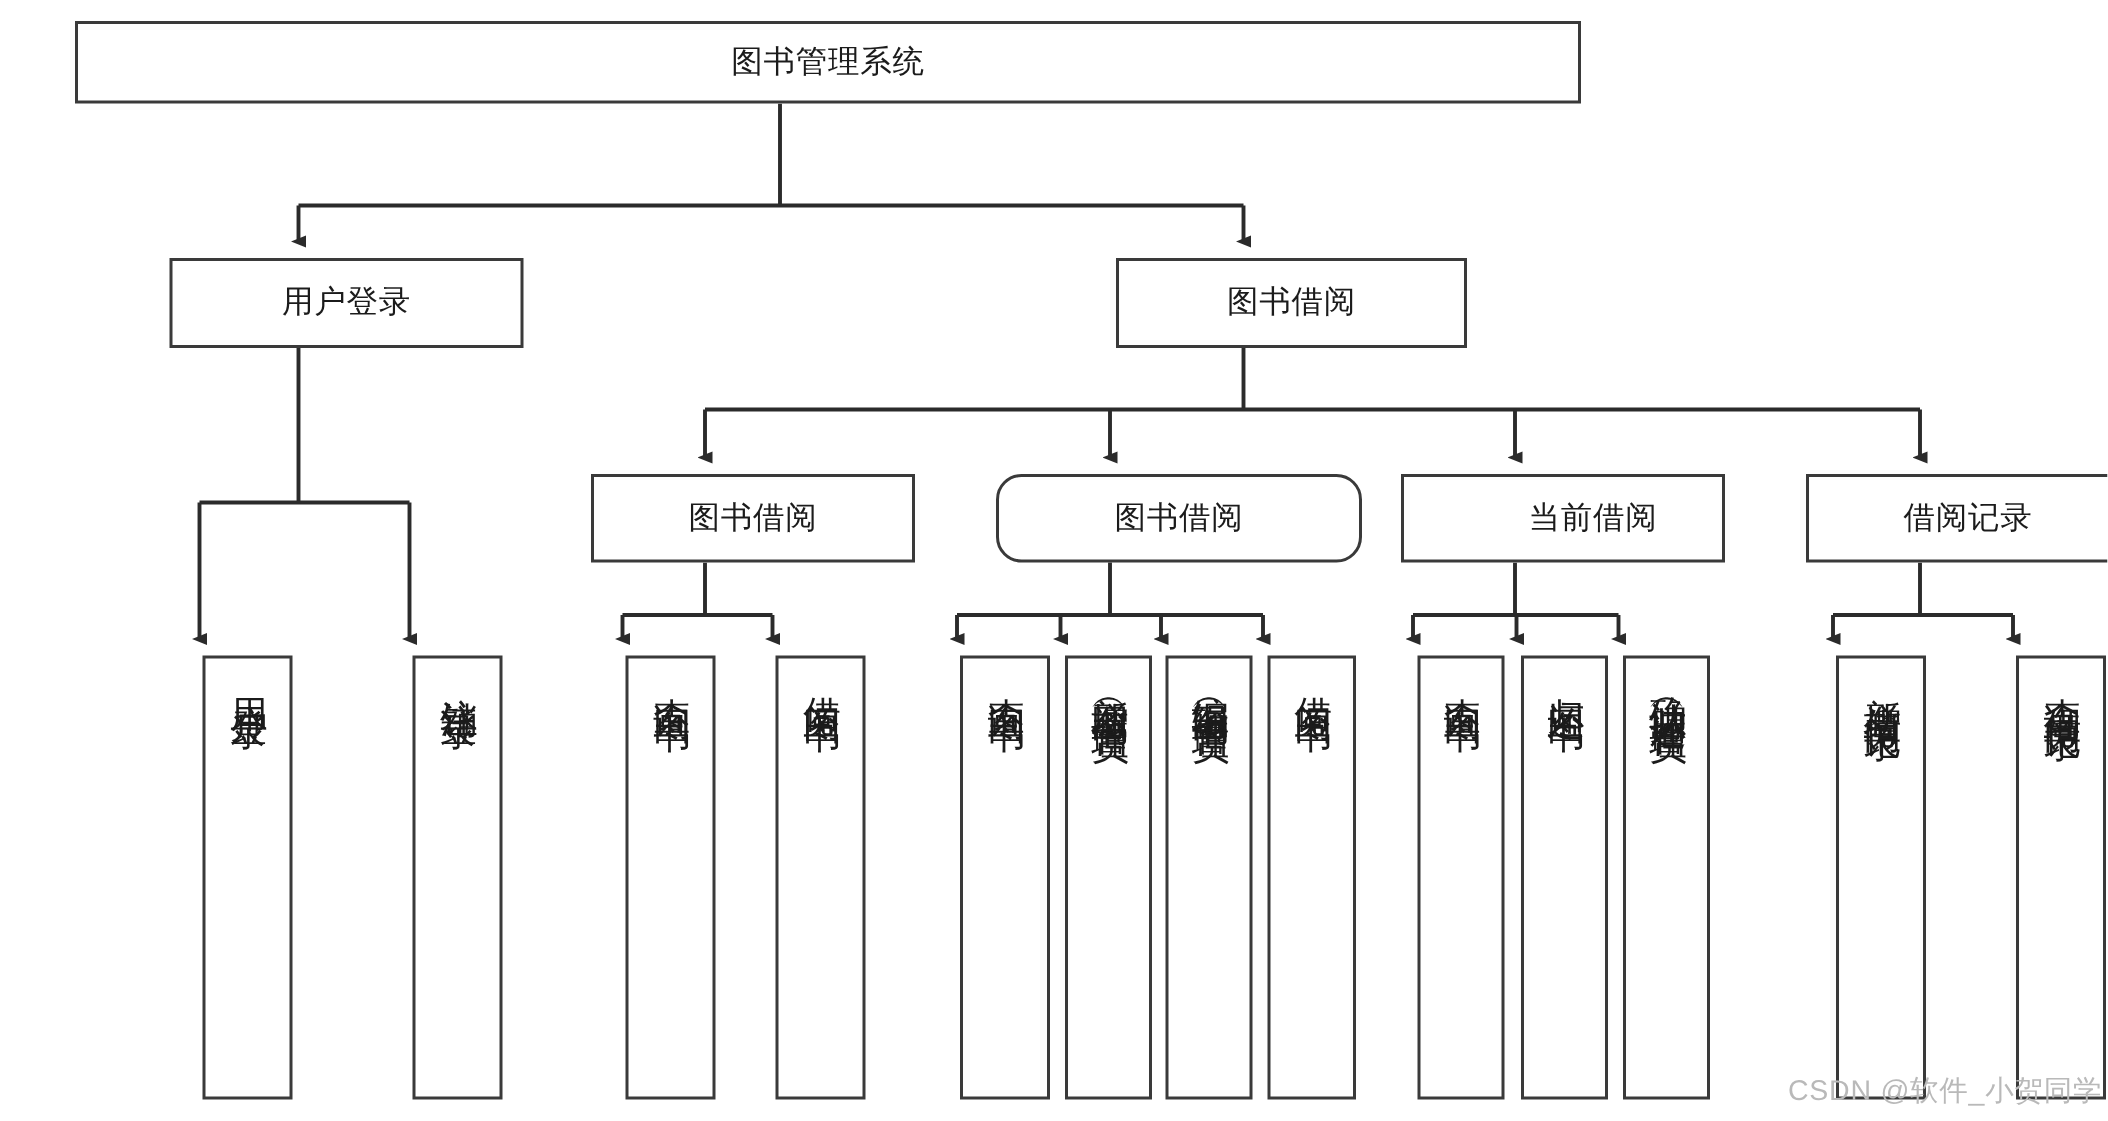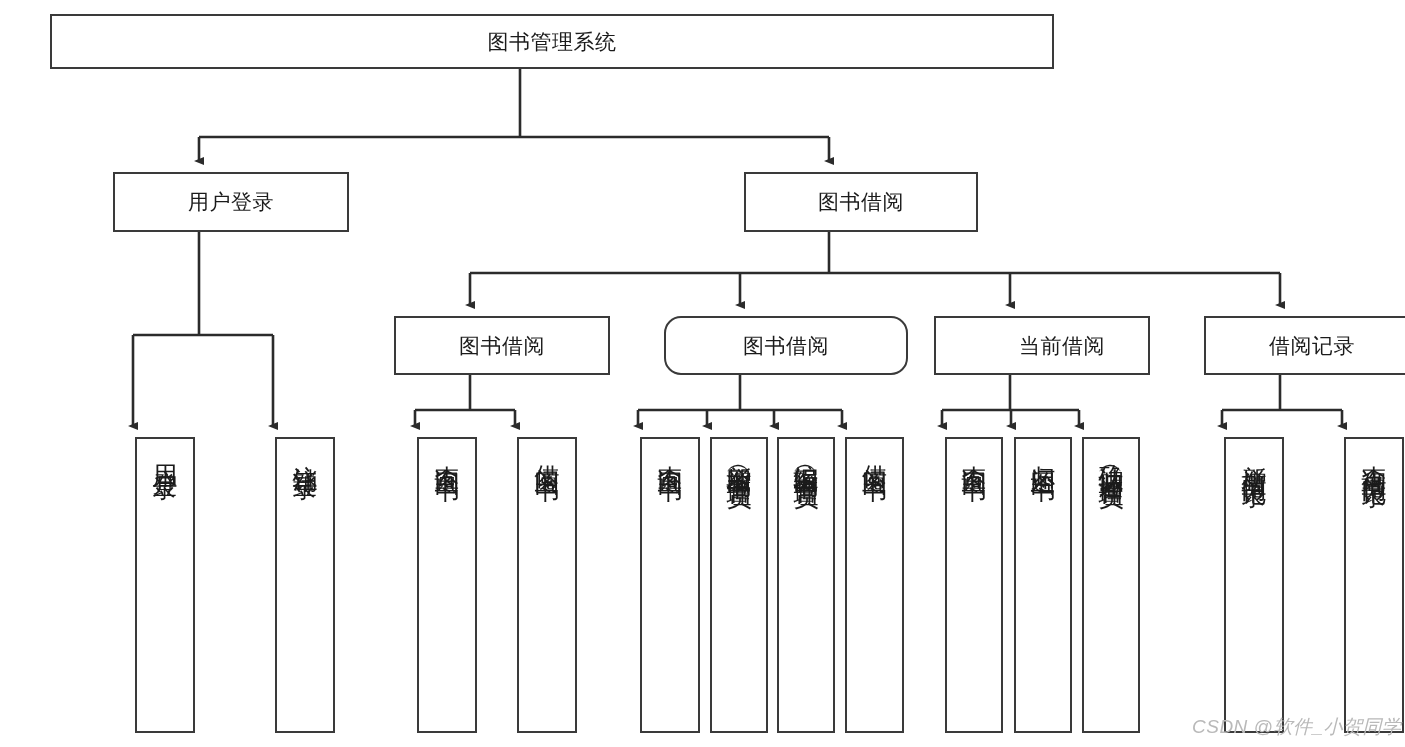--- a/index.html
+++ b/index.html
@@ -72,7 +72,6 @@
     white-space: nowrap;
     z-index: 5;
     letter-spacing: 0.5px;
-    font-style: italic;
   }
 </style>
 </head>

